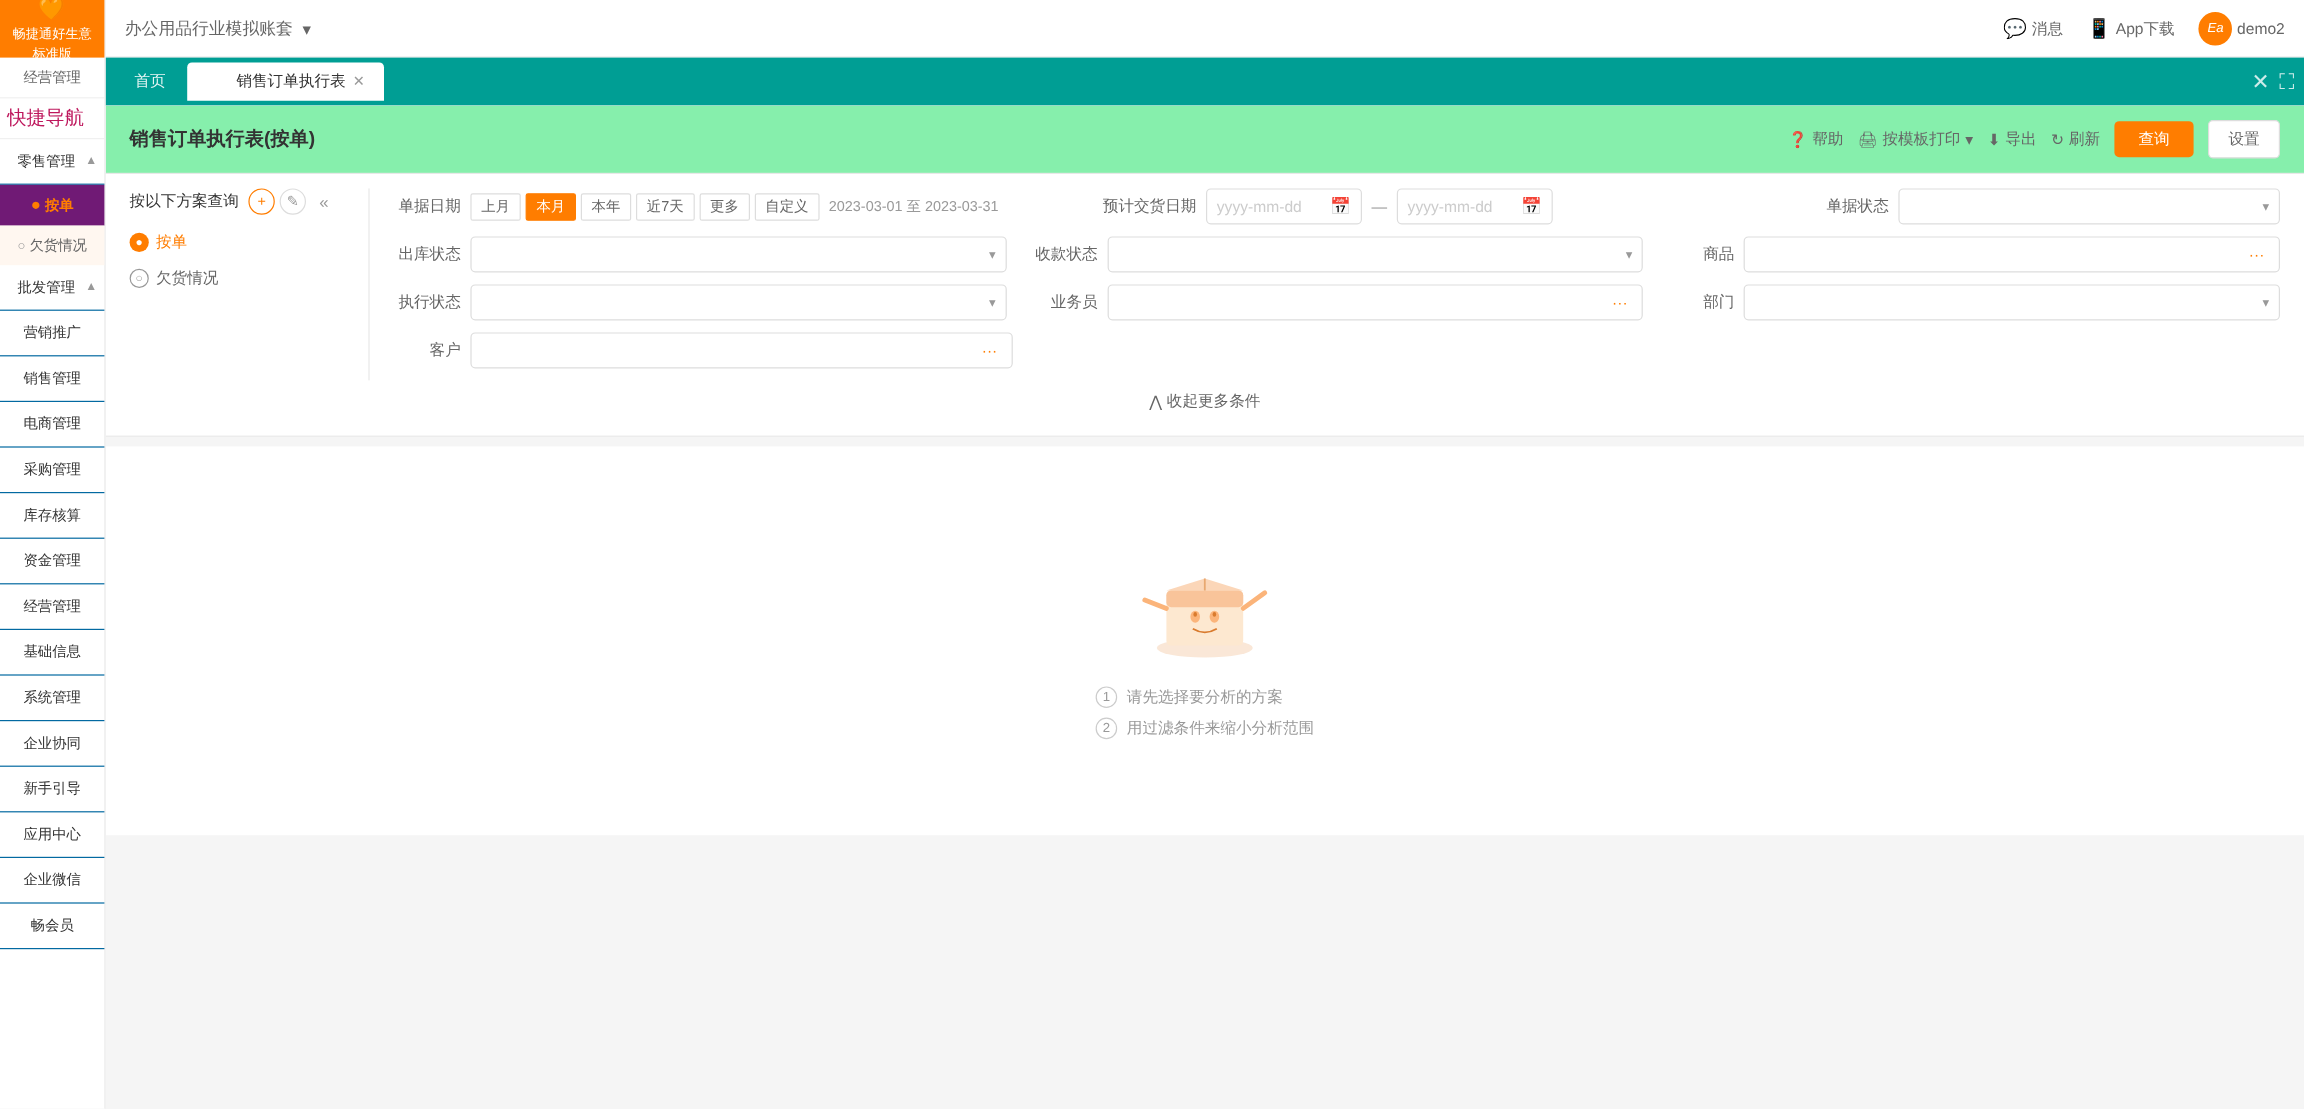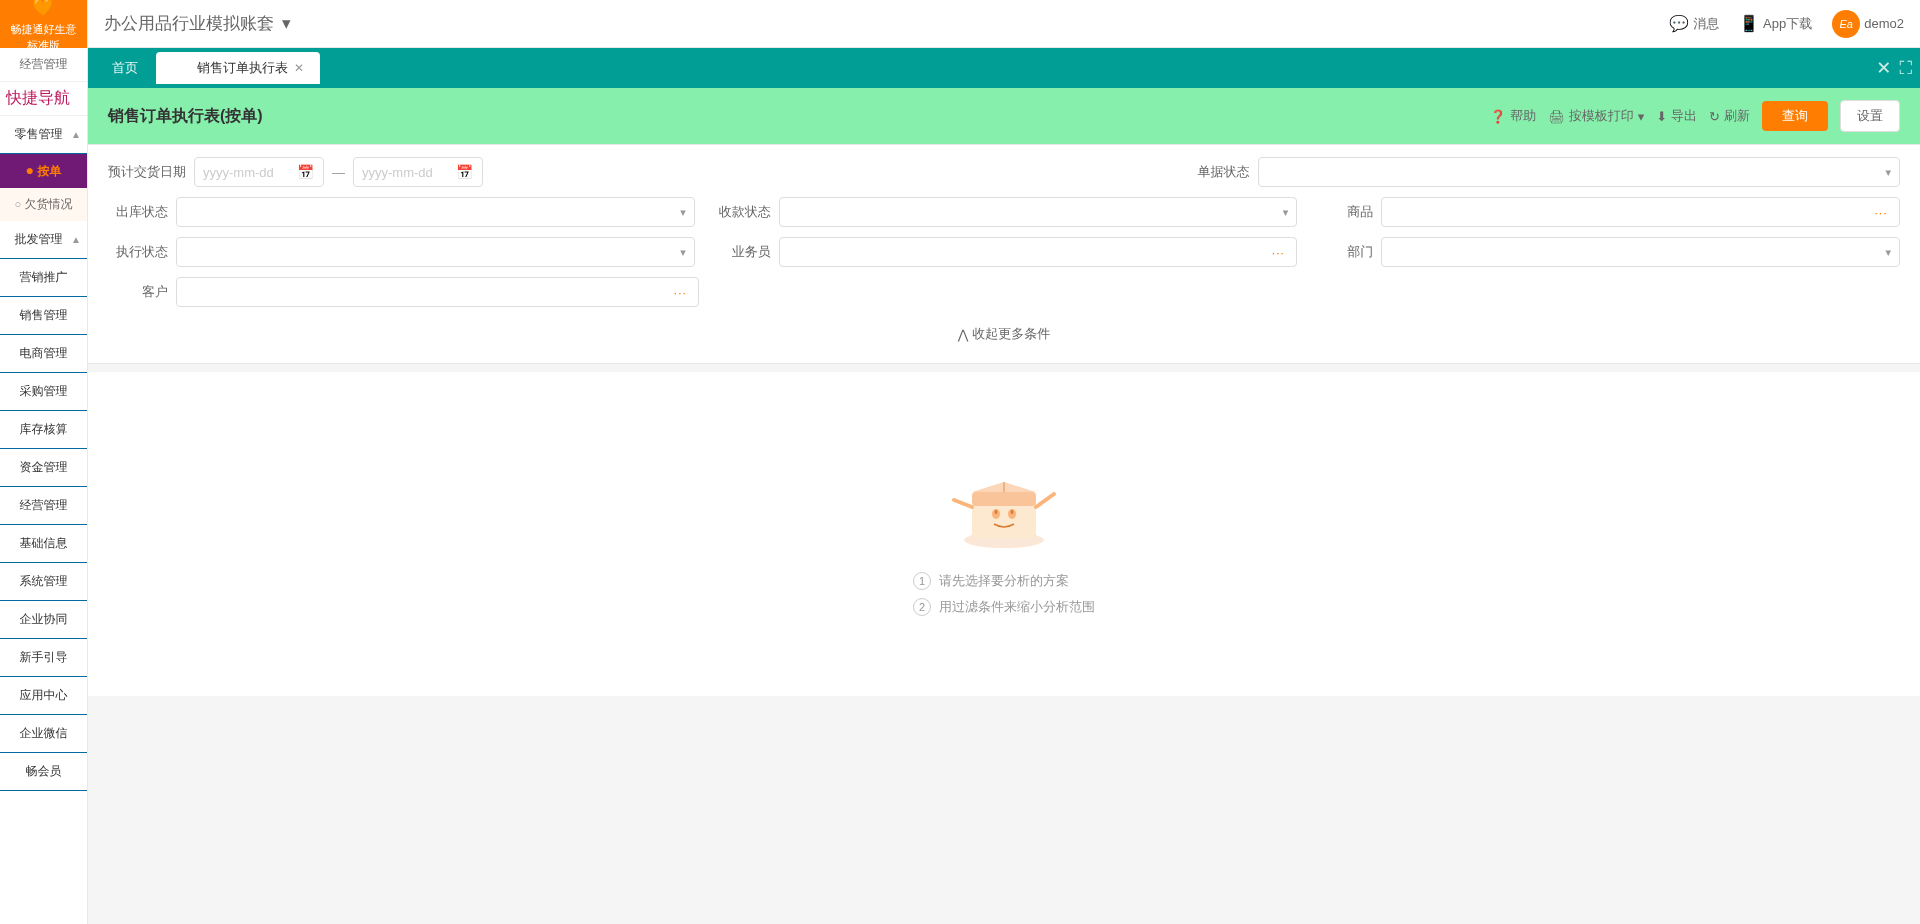--- a/index.html
+++ b/index.html
@@ -101,7 +101,7 @@
       display: flex;
       align-items: center;
       gap: 8px;
-      font-size: 17px;
+      font-size: 14px;
       color: #666;
     }
     .top-header-right {

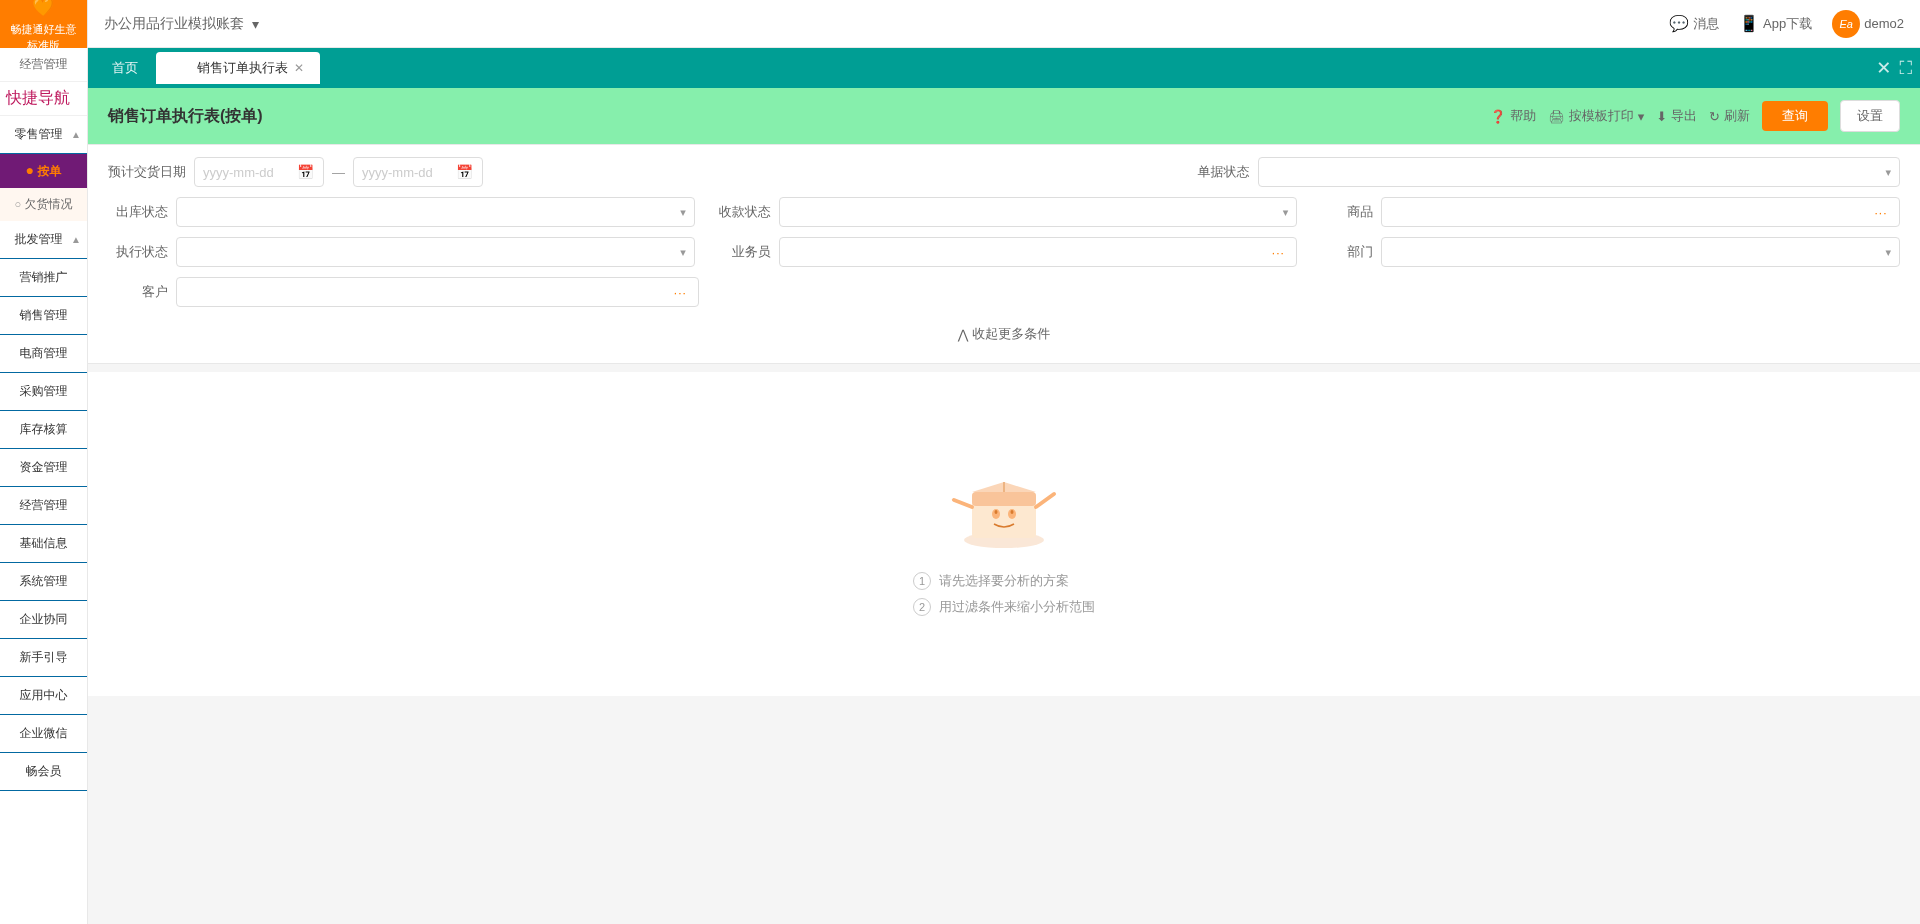--- a/index.html
+++ b/index.html
@@ -630,6 +630,24 @@
     <div class="filter-panel">
       <div class="filter-section">
 
+        <div class="filter-left">
+          <div class="filter-left-header">
+            <span>按以下方案查询</span>
+            <div class="filter-left-header-icons">
+              <div class="icon-btn">+</div>
+              <div class="icon-btn-gray">✎</div>
+              <div class="collapse-btn">«</div>
+            </div>
+          </div>
+          <div class="filter-plan-item">
+            <div class="filter-plan-icon">●</div>
+            <span>按单</span>
+          </div>
+          <div class="filter-plan-item2">
+            <div class="filter-plan-icon2">○</div>
+            <span>欠货情况</span>
+          </div>
+        </div>
 
         <div class="filter-right">
 

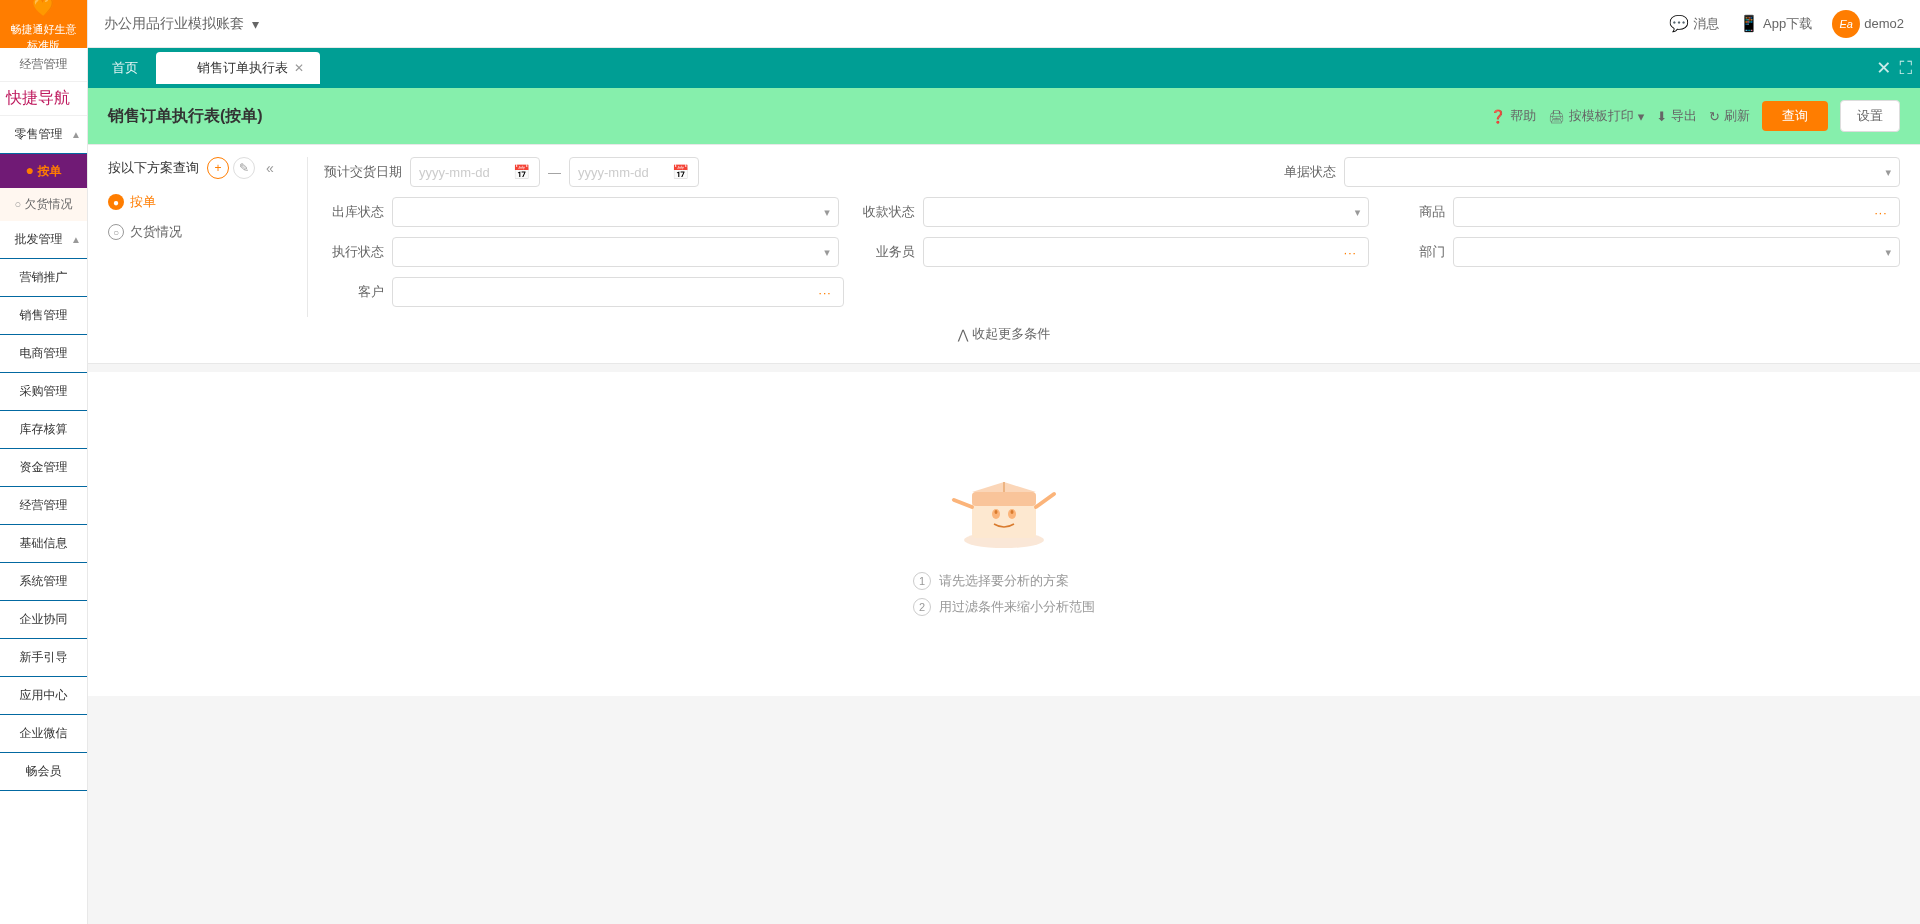--- a/index.html
+++ b/index.html
@@ -652,6 +652,18 @@
         <div class="filter-right">
 
           <div class="filter-row">
+            <div class="filter-group" style="flex: 1.5;">
+              <span class="filter-label">单据日期</span>
+              <div class="filter-date-group">
+                <button class="date-btn">上月</button>
+                <button class="date-btn active">本月</button>
+                <button class="date-btn">本年</button>
+                <button class="date-btn">近7天</button>
+                <button class="date-btn">更多</button>
+                <button class="date-btn">自定义</button>
+              </div>
+              <span class="date-range-text">2023-03-01 至 2023-03-31</span>
+            </div>
 
             <div class="filter-group" style="flex: 1.5;">
               <span class="filter-label">预计交货日期</span>

